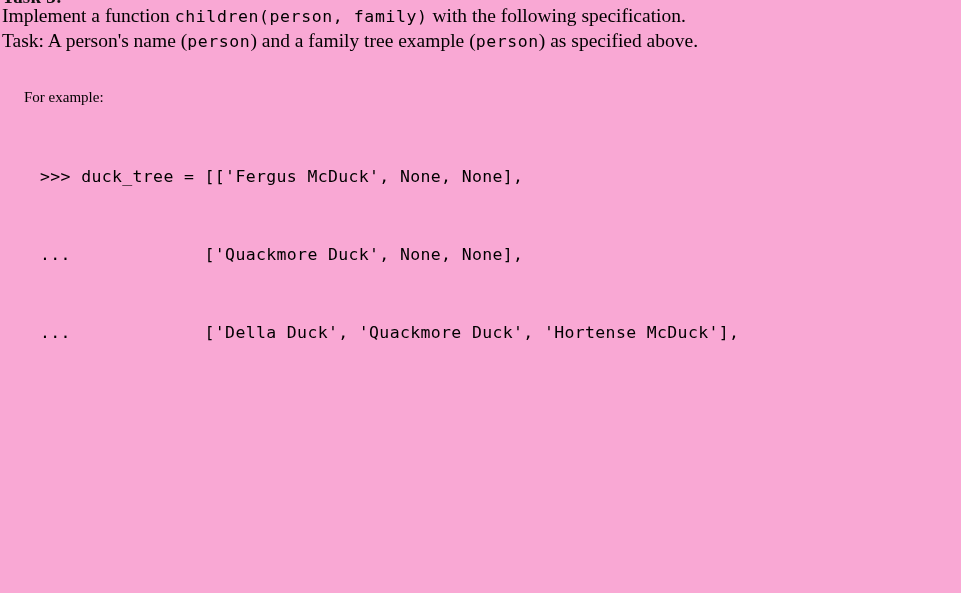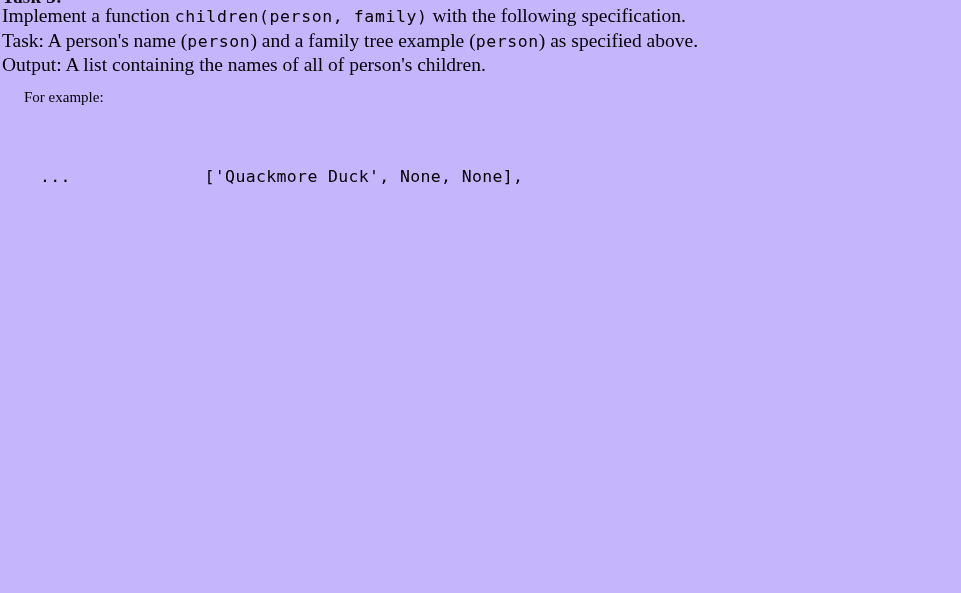--- a/index.html
+++ b/index.html
@@ -21,7 +21,7 @@
     position: relative;
     width: 961px;
     height: 593px;
-    background: #c4b5fd;
+    background: #f9a8d4;
   }
 
   

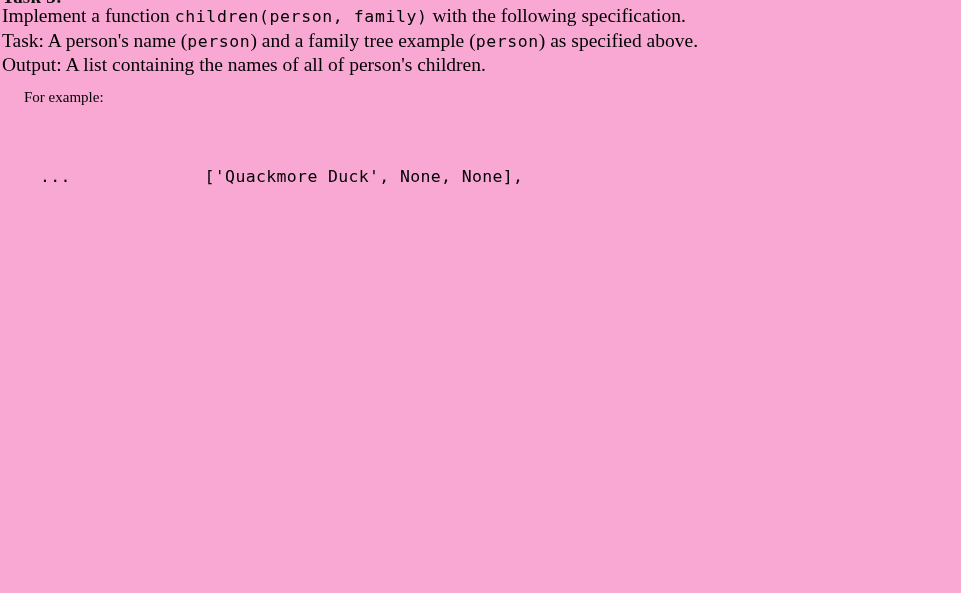--- a/index.html
+++ b/index.html
@@ -99,7 +99,6 @@
 
     <div class="prose-line"><span>Task: A person's name (</span><span class="mono-inline">person</span><span>) and a family tree example (</span><span class="mono-inline">person</span><span>) as specified above.</span></div>
 
-    <div class="prose-line">Output: A list containing the names of all of person's children.</div>
 
   </div>
 

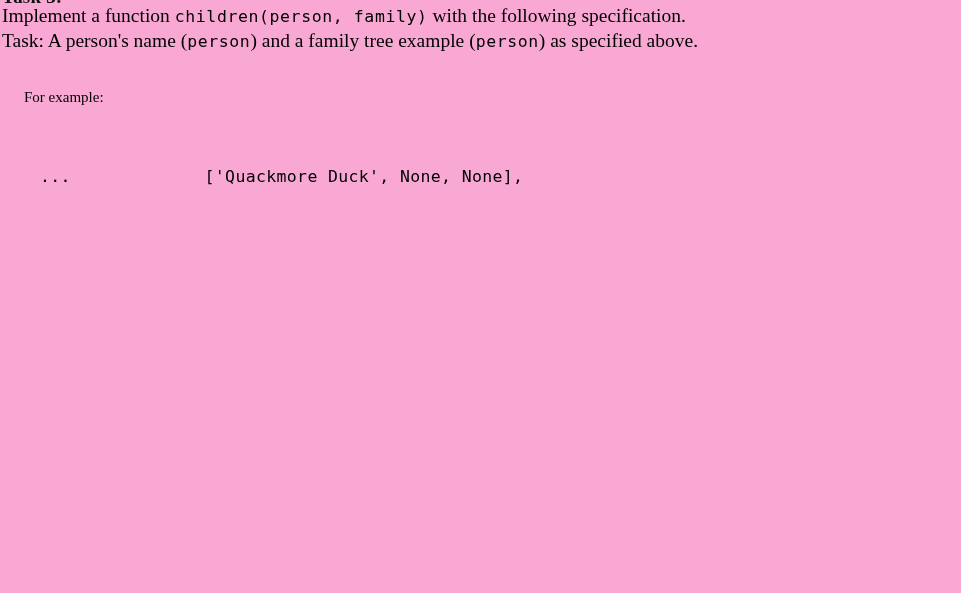--- a/index.html
+++ b/index.html
@@ -105,6 +105,7 @@
   <div class="for-example">For example:</div>
 
   <div class="code-block">
+    <div class="code-line">&gt;&gt;&gt; duck_tree = [['Fergus McDuck', None, None],</div>
     <div class="code-line">...             ['Quackmore Duck', None, None],</div>
     
     

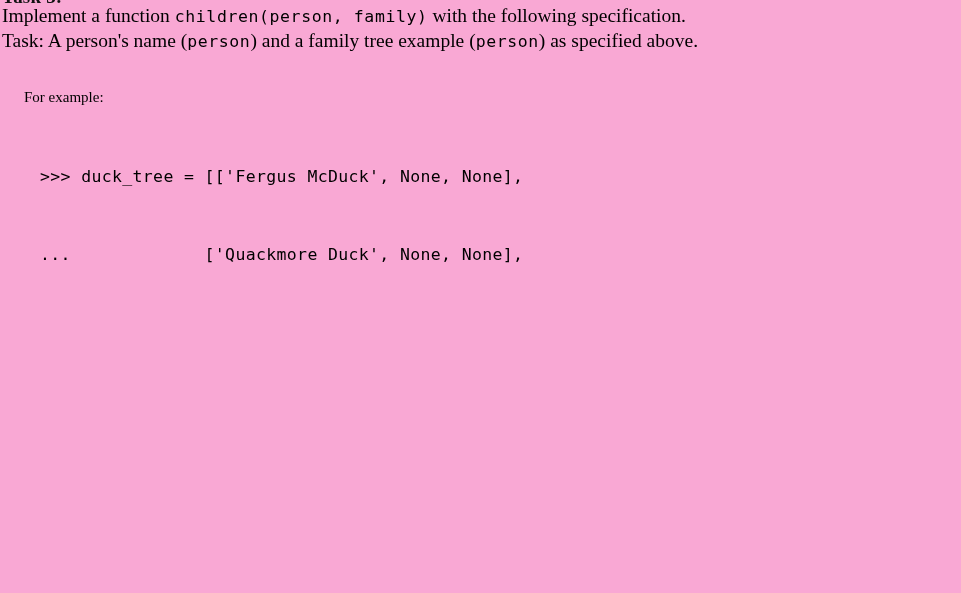--- a/index.html
+++ b/index.html
@@ -107,6 +107,7 @@
   <div class="code-block">
     <div class="code-line">&gt;&gt;&gt; duck_tree = [['Fergus McDuck', None, None],</div>
     <div class="code-line">...             ['Quackmore Duck', None, None],</div>
+    <div class="code-line">...             ['Della Duck', 'Quackmore Duck', 'Hortense McDuck'],</div>
     
     
     

